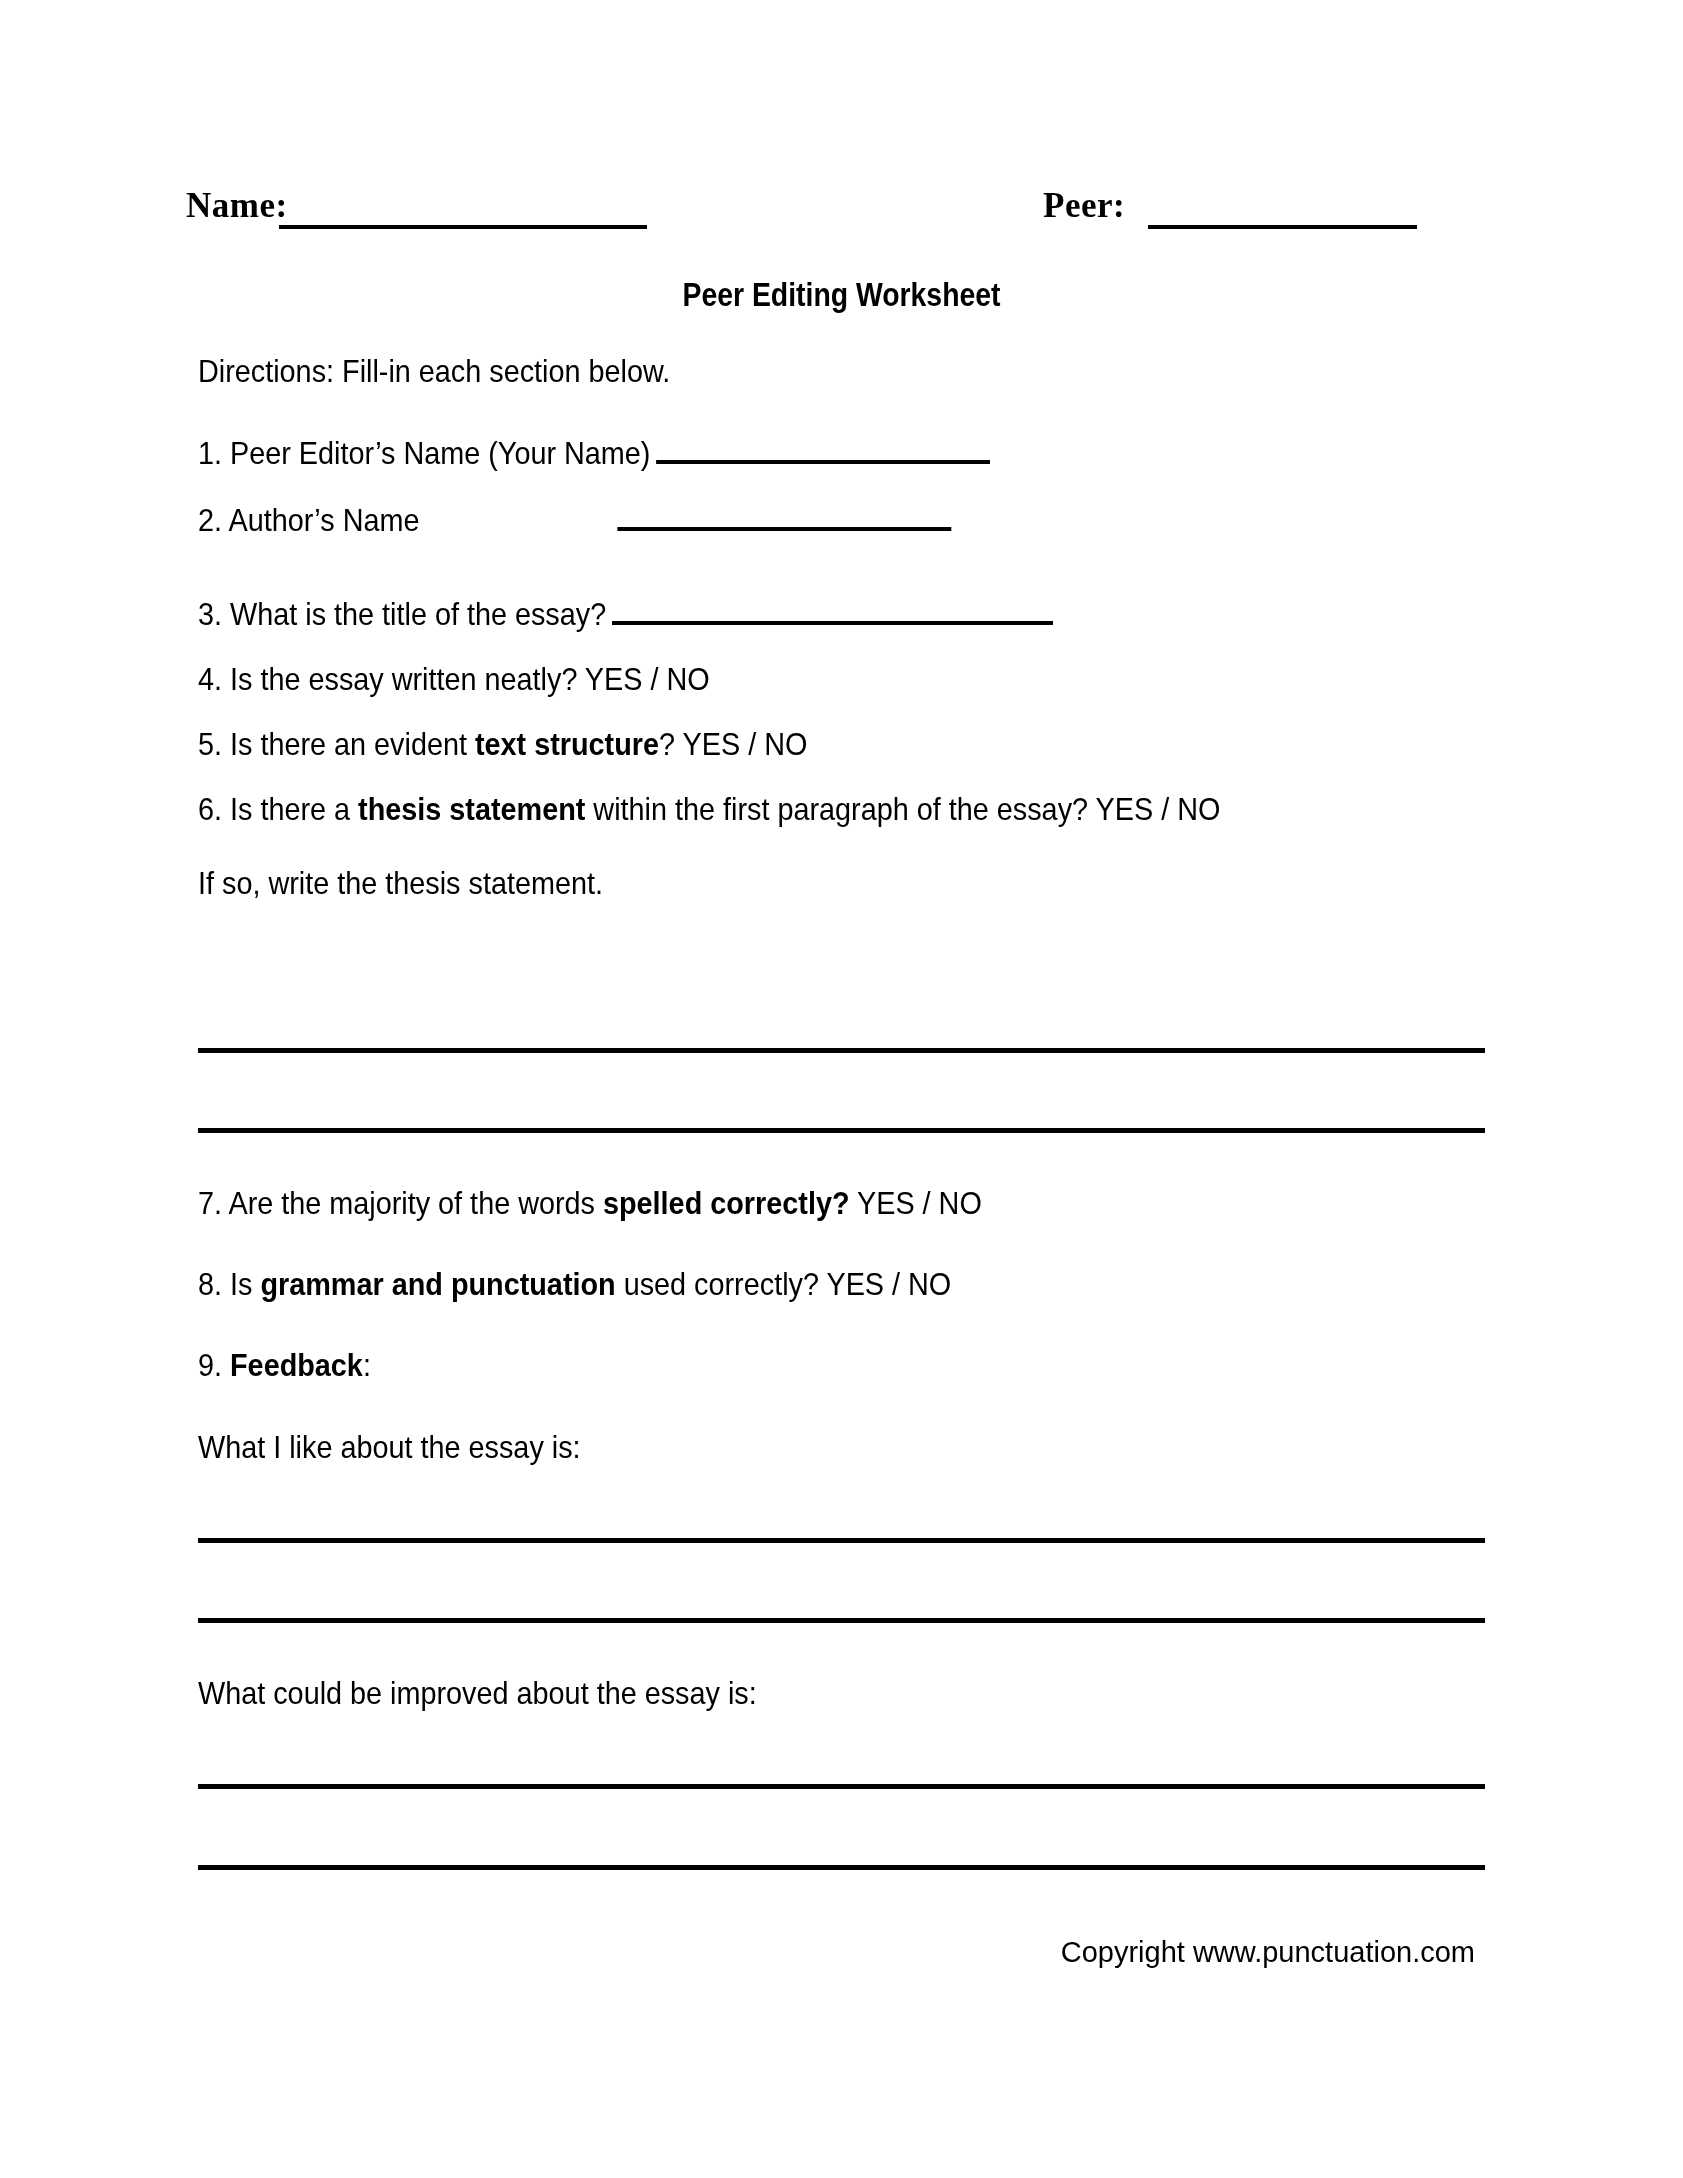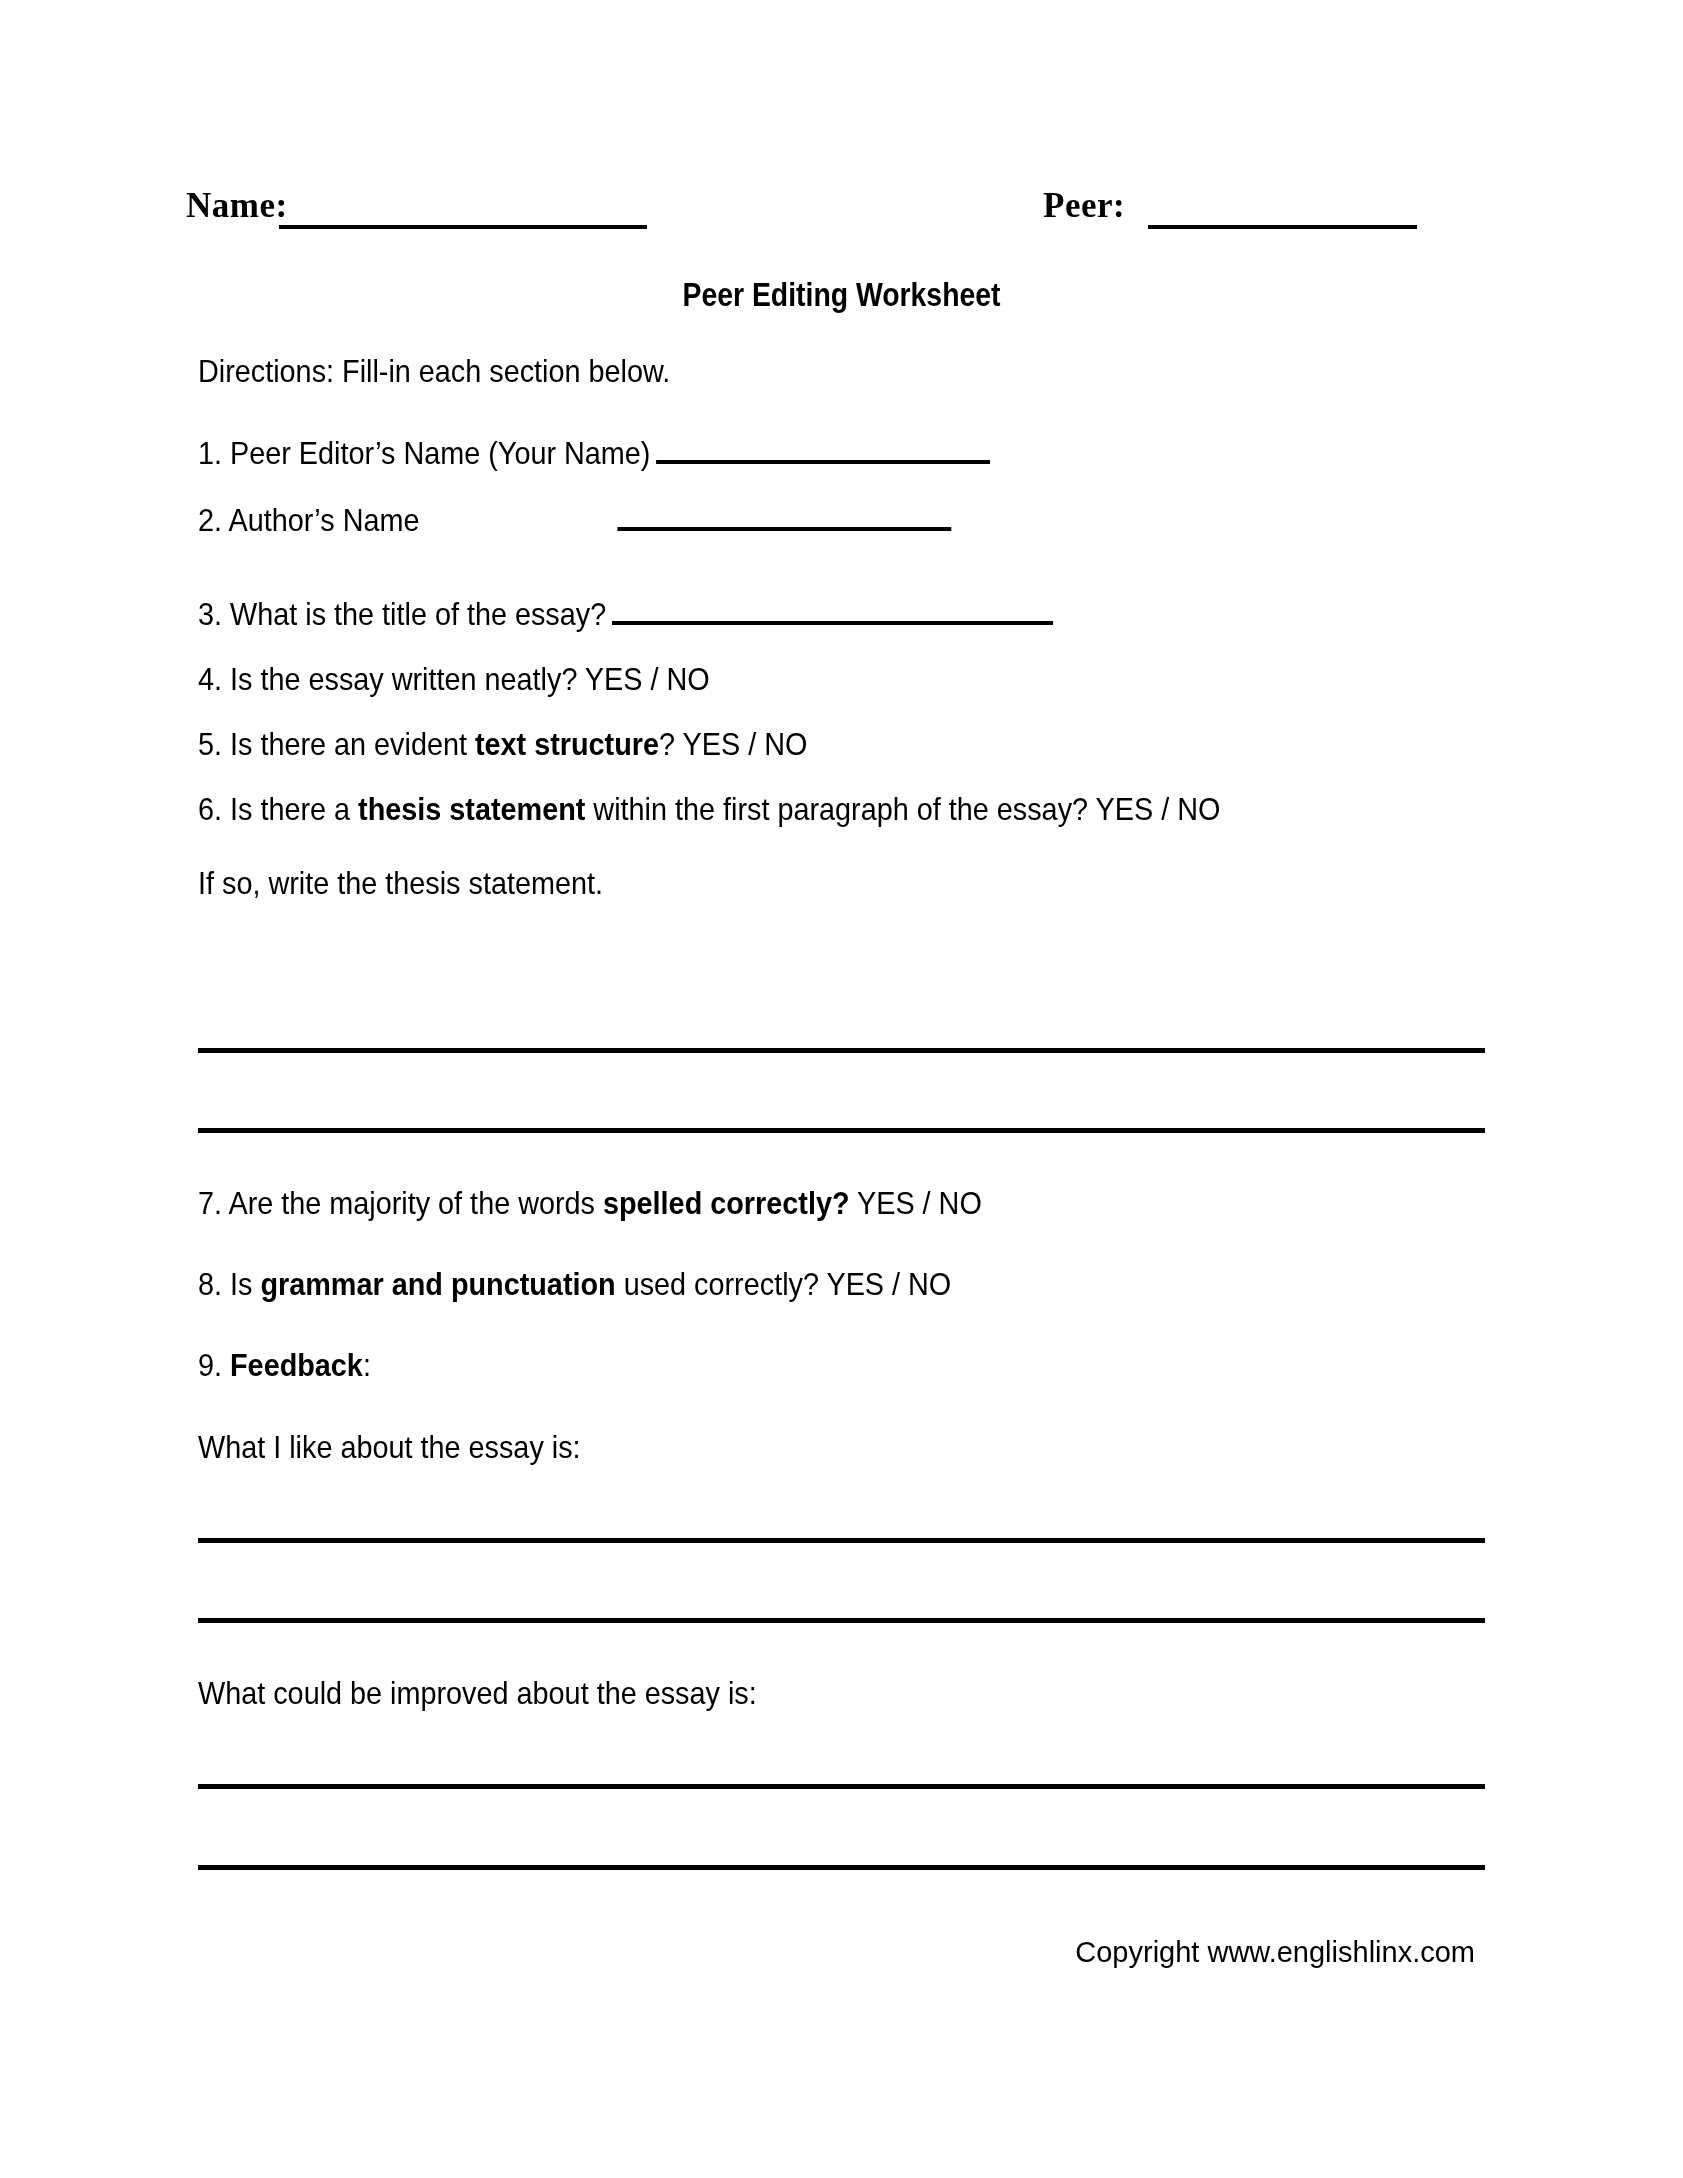--- a/index.html
+++ b/index.html
@@ -178,7 +178,7 @@
   <div class="answer-rule" style="top:1784px;"></div>
   <div class="answer-rule" style="top:1865px;"></div>
 
-  <div class="copyright">Copyright www.englishlinx.com</div>
+  <div class="copyright">Copyright www.punctuation.com</div>
 
 </div>
 

